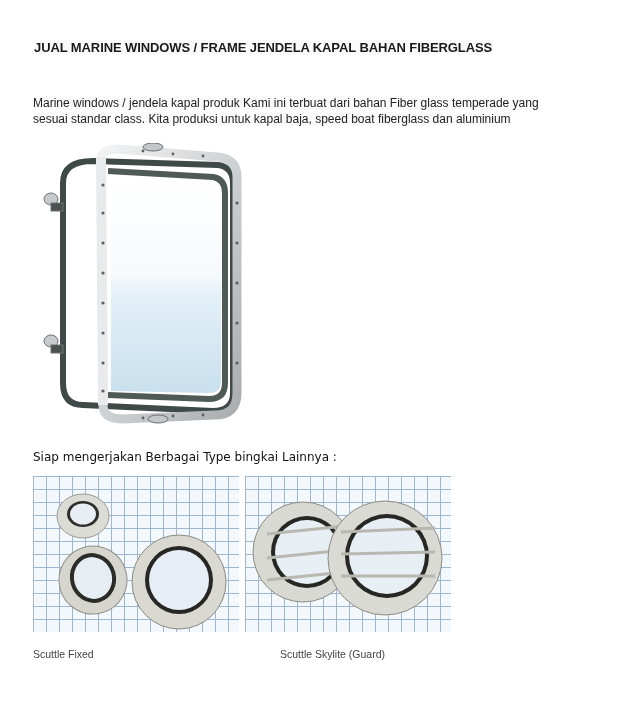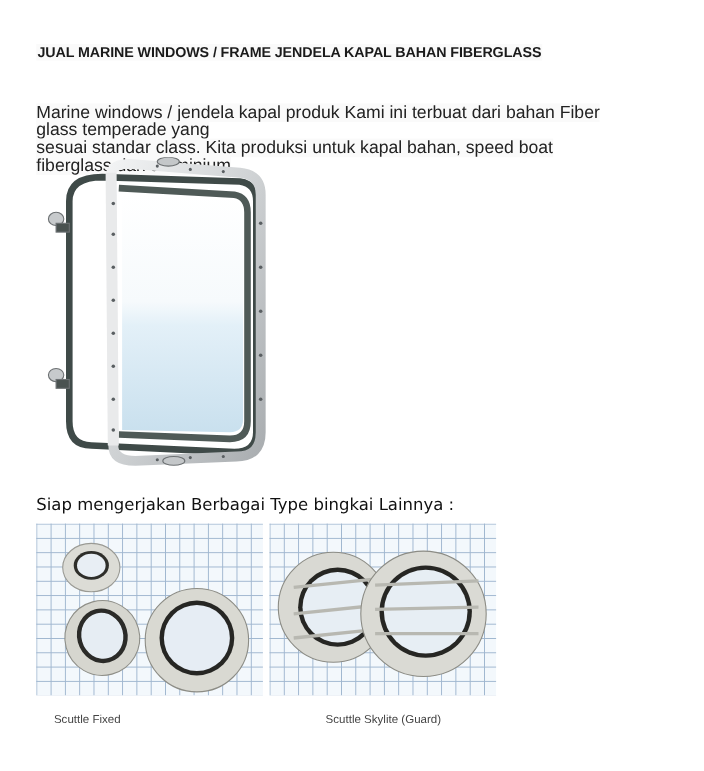--- a/index.html
+++ b/index.html
@@ -5,7 +5,7 @@
   html, body { margin:0; padding:0; background:#ffffff; }
   body { width:640px; height:701px; position:relative; overflow:hidden; font-family:"Liberation Sans", sans-serif; color:#222; }
   .title { position:absolute; left:33px; top:40px; font-size:13px; font-weight:bold; color:#1a1a1a; letter-spacing:-0.1px; background:#fafafa; padding:0 1px; }
-  .intro { position:absolute; left:33px; top:95px; width:540px; font-size:16px; line-height:16px; color:#222; }
+  .intro { position:absolute; left:33px; top:95px; width:540px; font-size:12px; line-height:16px; color:#222; }
   .intro span { background:#fafafa; }
   .main-img { position:absolute; left:33px; top:143px; width:220px; height:282px; }
   .subhead { position:absolute; left:33px; top:450px; font-family:"DejaVu Sans", sans-serif; font-size:15px; color:#111; }

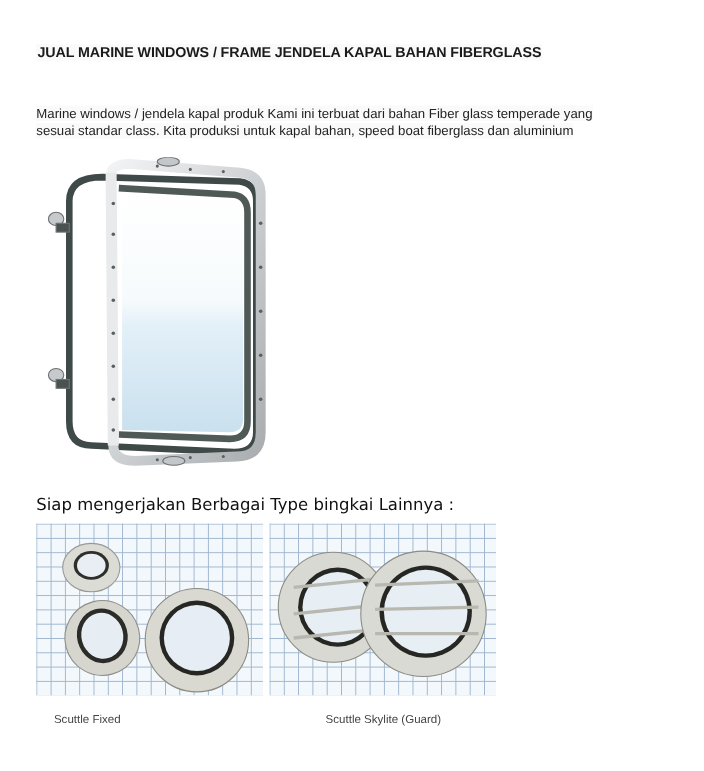--- a/index.html
+++ b/index.html
@@ -28,7 +28,7 @@
 
 <div class="intro">
   <span>Marine windows / jendela kapal produk Kami ini terbuat dari bahan Fiber glass temperade yang</span><br>
-  <span>sesuai standar class. Kita produksi untuk kapal bahan, speed boat fiberglass dan aluminium</span>
+  <span>sesuai standar class. Kita produksi untuk kapal baja, speed boat fiberglass dan aluminium</span>
 </div>
 
 <div class="main-img" title="Marine window frame with glass and hinges">

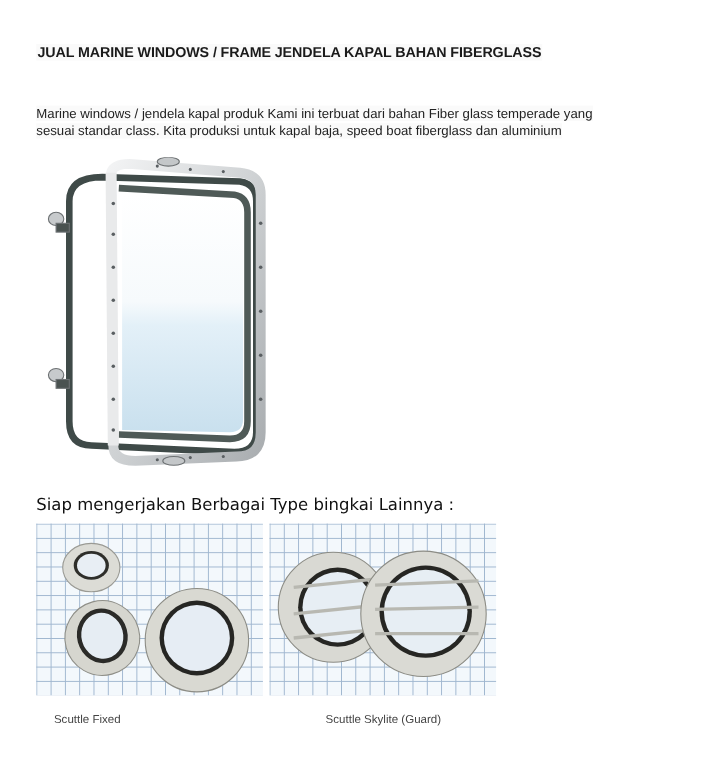--- a/index.html
+++ b/index.html
@@ -8,7 +8,7 @@
   .intro { position:absolute; left:33px; top:95px; width:540px; font-size:12px; line-height:16px; color:#222; }
   .intro span { background:#fafafa; }
   .main-img { position:absolute; left:33px; top:143px; width:220px; height:282px; }
-  .subhead { position:absolute; left:33px; top:450px; font-family:"DejaVu Sans", sans-serif; font-size:15px; color:#111; }
+  .subhead { position:absolute; left:33px; top:450px; font-family:"DejaVu Sans", sans-serif; font-size:12px; color:#111; }
   .grid-img { position:absolute; top:476px; height:156px; background-color:#f3f8fc;
     background-image:
       linear-gradient(to right, #9fb6cf 1px, transparent 1px),

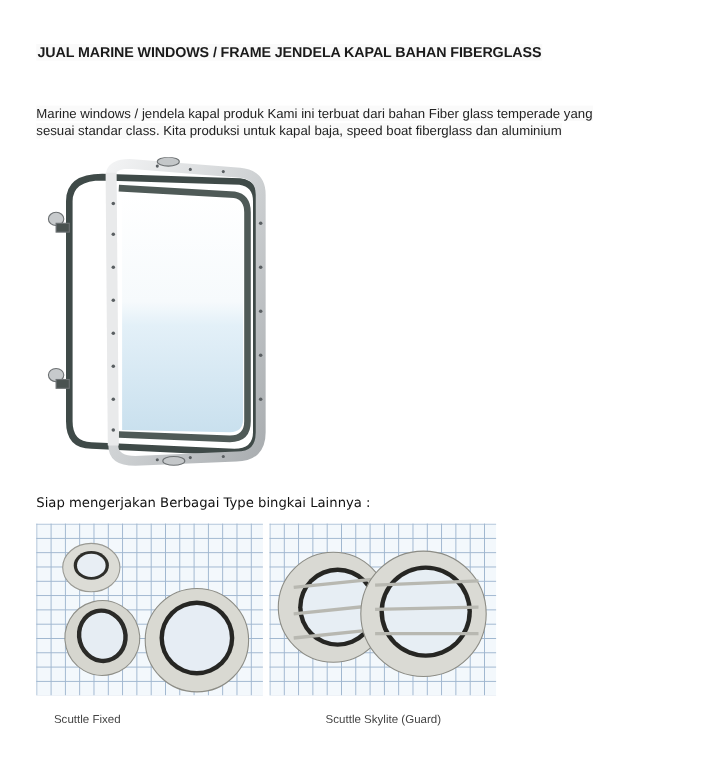--- a/index.html
+++ b/index.html
@@ -17,7 +17,7 @@
   .grid-img svg { position:absolute; left:0; top:0; }
   .img-left { left:33px; width:206px; }
   .img-right { left:245px; width:206px; }
-  .caption { position:absolute; top:648px; font-size:10.5px; color:#444;margin-left:16px; }
+  .caption { position:absolute; top:648px; font-size:10.5px; color:#444; }
   .cap-left { left:33px; }
   .cap-right { left:280px; }
 </style>

